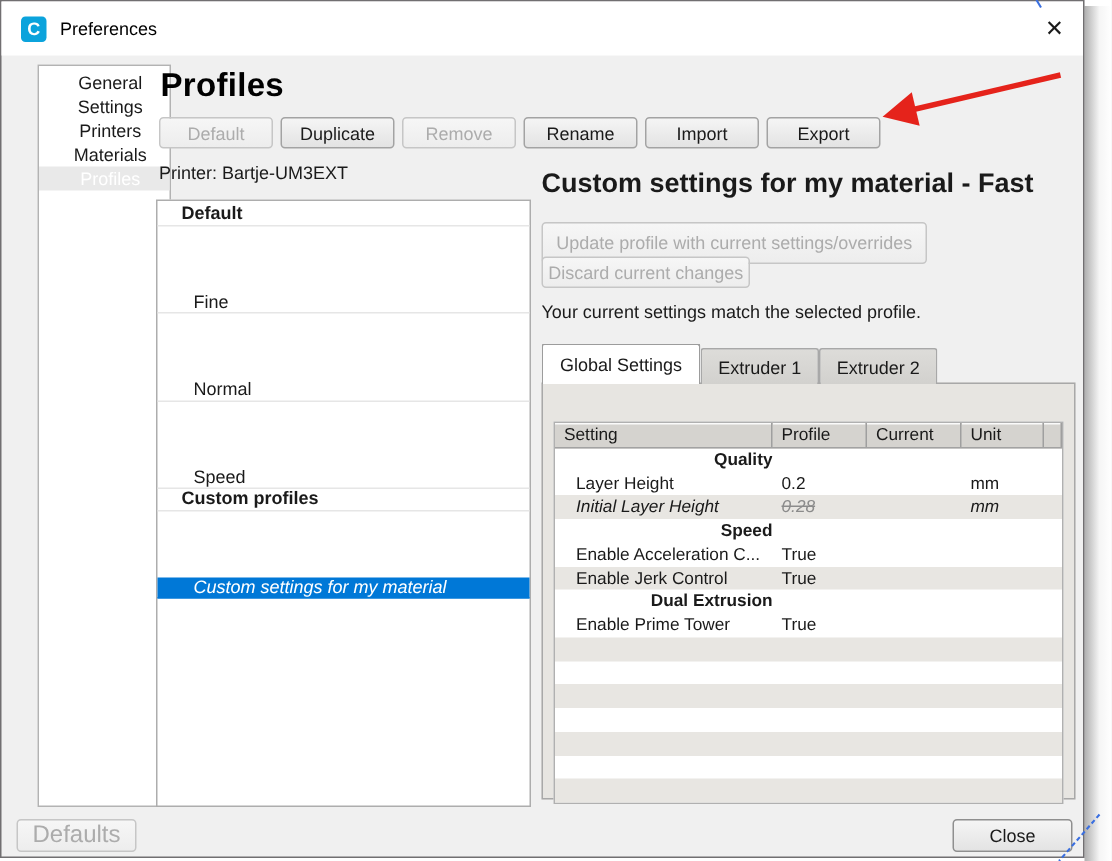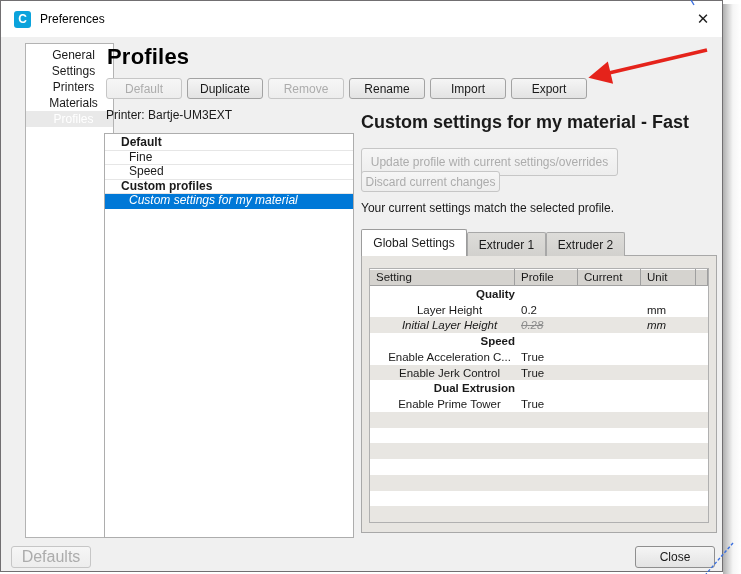--- a/index.html
+++ b/index.html
@@ -39,7 +39,7 @@
   .profile-list{ position:absolute; left:103px; top:132px; width:250px; height:405px; background:#fff; border:1px solid #adadad; font-size:12px; padding-top:2px; }
   .profile-row{ height:14.5px; line-height:13.5px; border-bottom:1px solid #e6e6e6; padding-left:16px; white-space:nowrap; overflow:hidden; }
   .profile-row.category{ font-weight:bold; }
-  .profile-row.item{ padding-left:24px; }
+  .profile-row.item{ padding-left:24px;margin-top:44px; }
   .profile-row.selected{ background:#0078d7; color:#fff; font-style:italic; border-bottom-color:#0078d7; }
   
   .details-heading{ position:absolute; left:360px; top:111px; font-size:18px; font-weight:bold; }

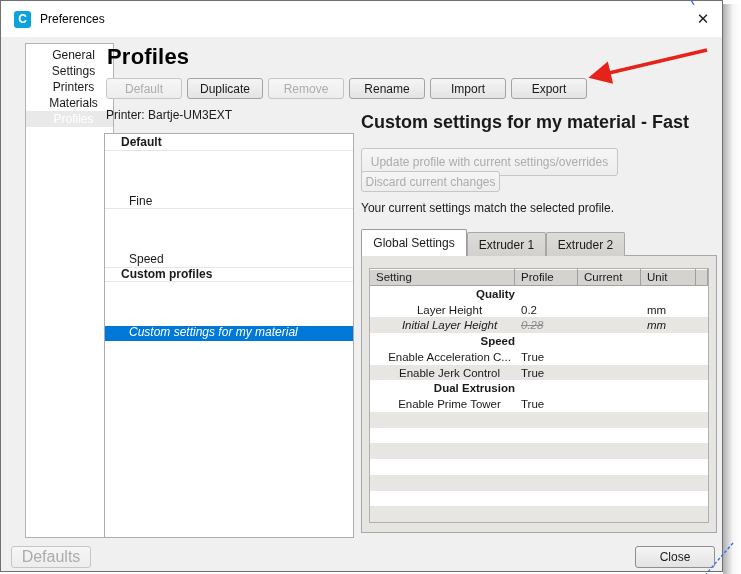--- a/index.html
+++ b/index.html
@@ -106,6 +106,7 @@
   <div class="profile-list" id="profile-list">
       <div class="profile-row category">Default</div>
       <div class="profile-row item">Fine</div>
+      <div class="profile-row item">Normal</div>
       <div class="profile-row item">Speed</div>
       <div class="profile-row category">Custom profiles</div>
       <div class="profile-row item selected">Custom settings for my material</div>

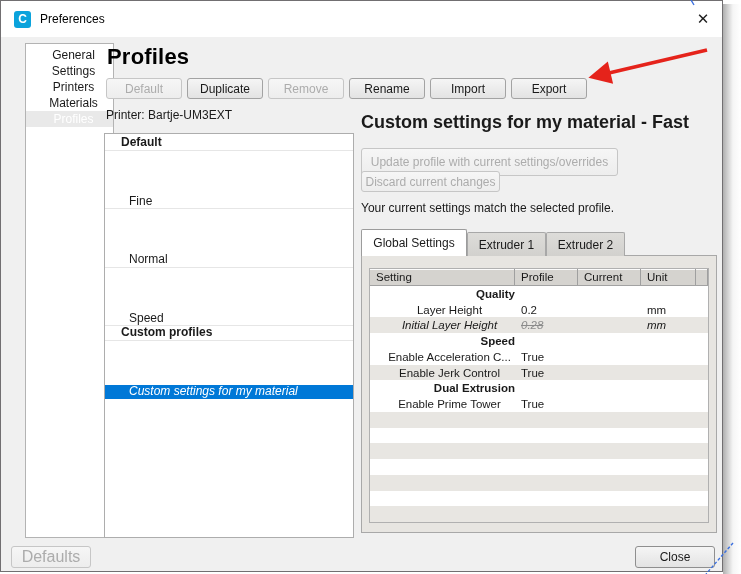--- a/index.html
+++ b/index.html
@@ -53,7 +53,7 @@
   .tab.inactive{ width:79px; height:24px; line-height:24px; background:linear-gradient(#dddcd9,#d2d1ce); border-color:#a8a8a8; }
   .tab-panel{ position:absolute; left:360px; top:254px; width:356px; height:278px; background:#e7e5e1; border:1px solid #a8a8a8; z-index:1; }
   
-  .settings-table{ position:absolute; left:368px; top:267px; width:340px; height:255px; background:#fff; border:1px solid #b0b0b0; display:flex; flex-direction:column; font-size:11.5px; z-index:2; }
+  .settings-table{ position:absolute; left:368px; top:280px; width:340px; height:255px; background:#fff; border:1px solid #b0b0b0; display:flex; flex-direction:column; font-size:11.5px; z-index:2; }
   .thead{ display:flex; height:17px; flex:0 0 17px; background:#d5d3cf; border-bottom:1px solid #a2a2a2; }
   .th{ line-height:16px; padding-left:6px; border-right:1px solid #9f9f9f; box-shadow:inset 0 1px 0 #fbfbfb; white-space:nowrap; overflow:hidden; }
   .c0{ width:145px; } .c1{ width:63px; } .c2{ width:63px; } .c3{ width:55px; } .c4{ flex:1; }

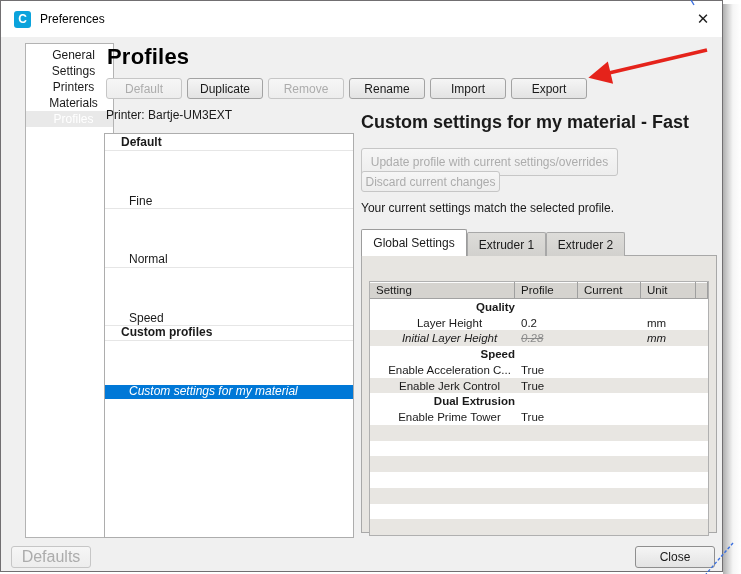--- a/index.html
+++ b/index.html
@@ -62,7 +62,7 @@
   .trow.alt{ background:#e8e6e2; }
   .td{ padding-left:6px; white-space:nowrap; overflow:hidden; }
   .td.setting-cat{ font-weight:bold; padding-left:4px;text-align:right; }
-  .td.setting-val{ padding-left:14px;text-align:center; }
+  .td.setting-val{ padding-left:14px; }
   .trow.italic{ font-style:italic; }
   .strike{ text-decoration:line-through; color:#8b8b8b; }
   

